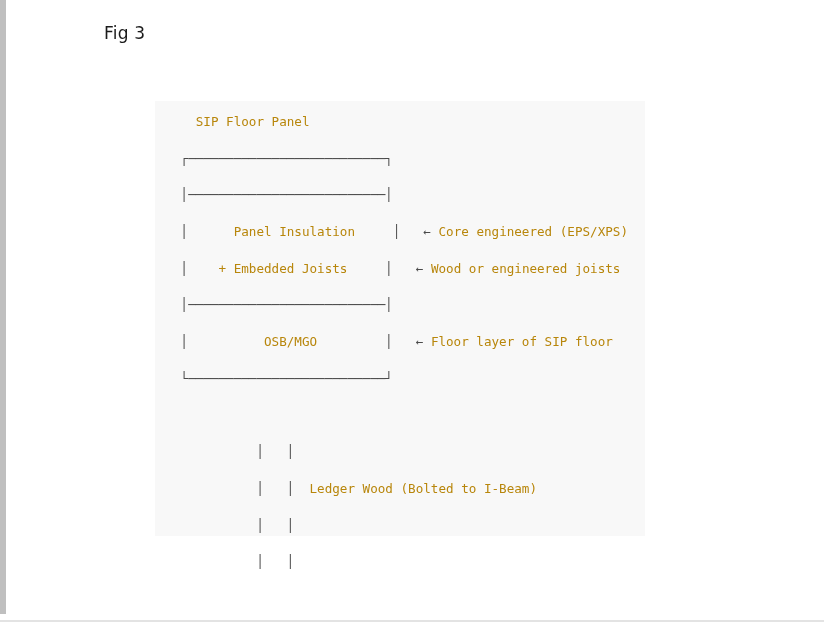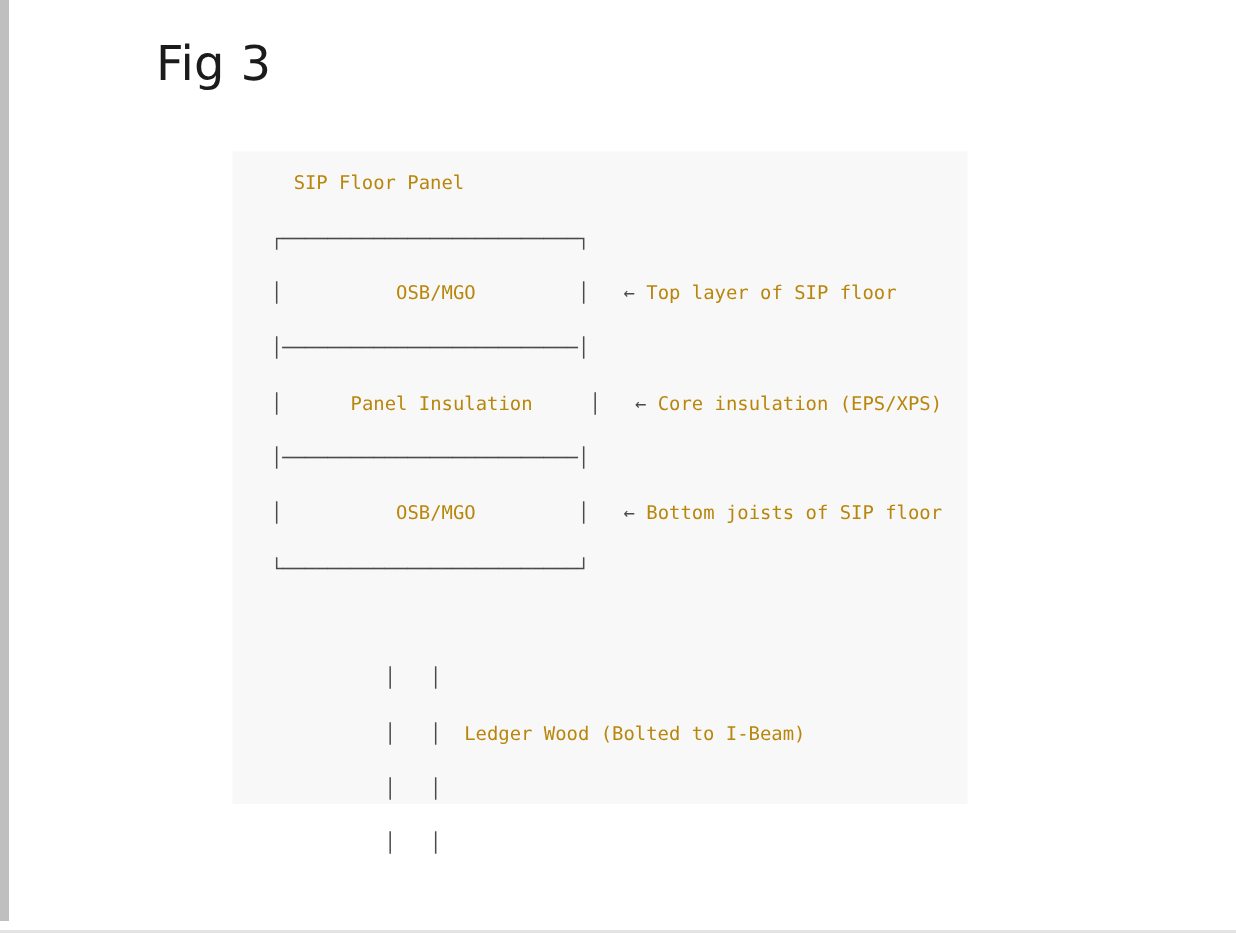--- a/index.html
+++ b/index.html
@@ -41,7 +41,7 @@
     left: 104px;
     top: 23px;
     font-family: "DejaVu Sans", "Liberation Sans", sans-serif;
-    font-size: 32px;
+    font-size: 17px;
     font-weight: 400;
     color: #1b1b1b;
     letter-spacing: 0.2px;

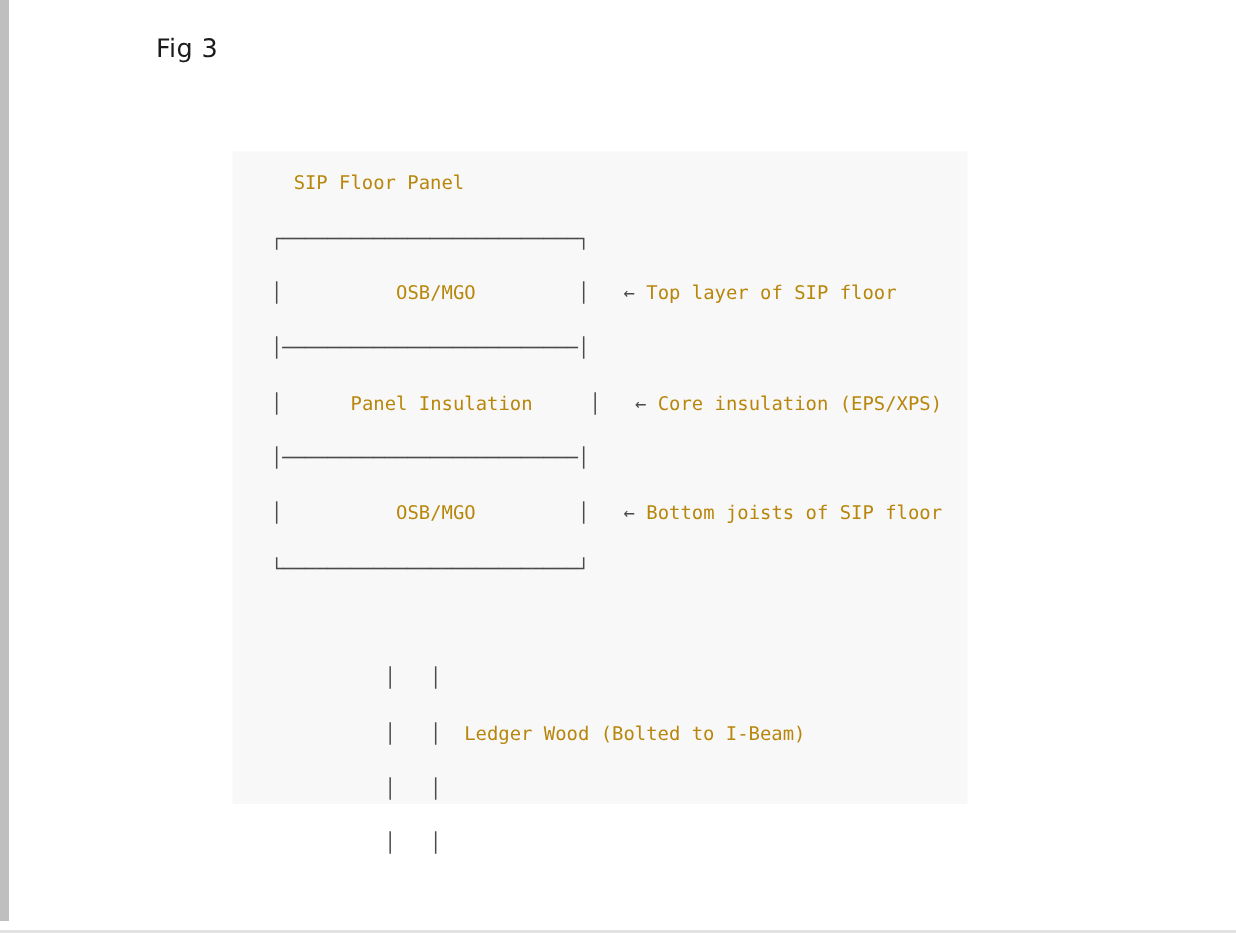--- a/index.html
+++ b/index.html
@@ -89,7 +89,6 @@
 <div class="diagram-panel">
   <pre class="ascii-art"><span class="art-line">   <span class="k">SIP Floor Panel</span></span>
 <span class="art-line"> <span class="p">┌──────────────────────────┐</span></span>
-<span class="art-line"> <span class="p">│</span>          <span class="k">OSB/MGO</span>         <span class="p">│</span>   <span class="p">←</span> <span class="k">Top layer of SIP floor</span></span>
 <span class="art-line"> <span class="p">│──────────────────────────│</span></span>
 <span class="art-line"> <span class="p">│</span>      <span class="k">Panel Insulation</span>     <span class="p">│</span>   <span class="p">←</span> <span class="k">Core insulation (EPS/XPS)</span></span>
 <span class="art-line"> <span class="p">│──────────────────────────│</span></span>

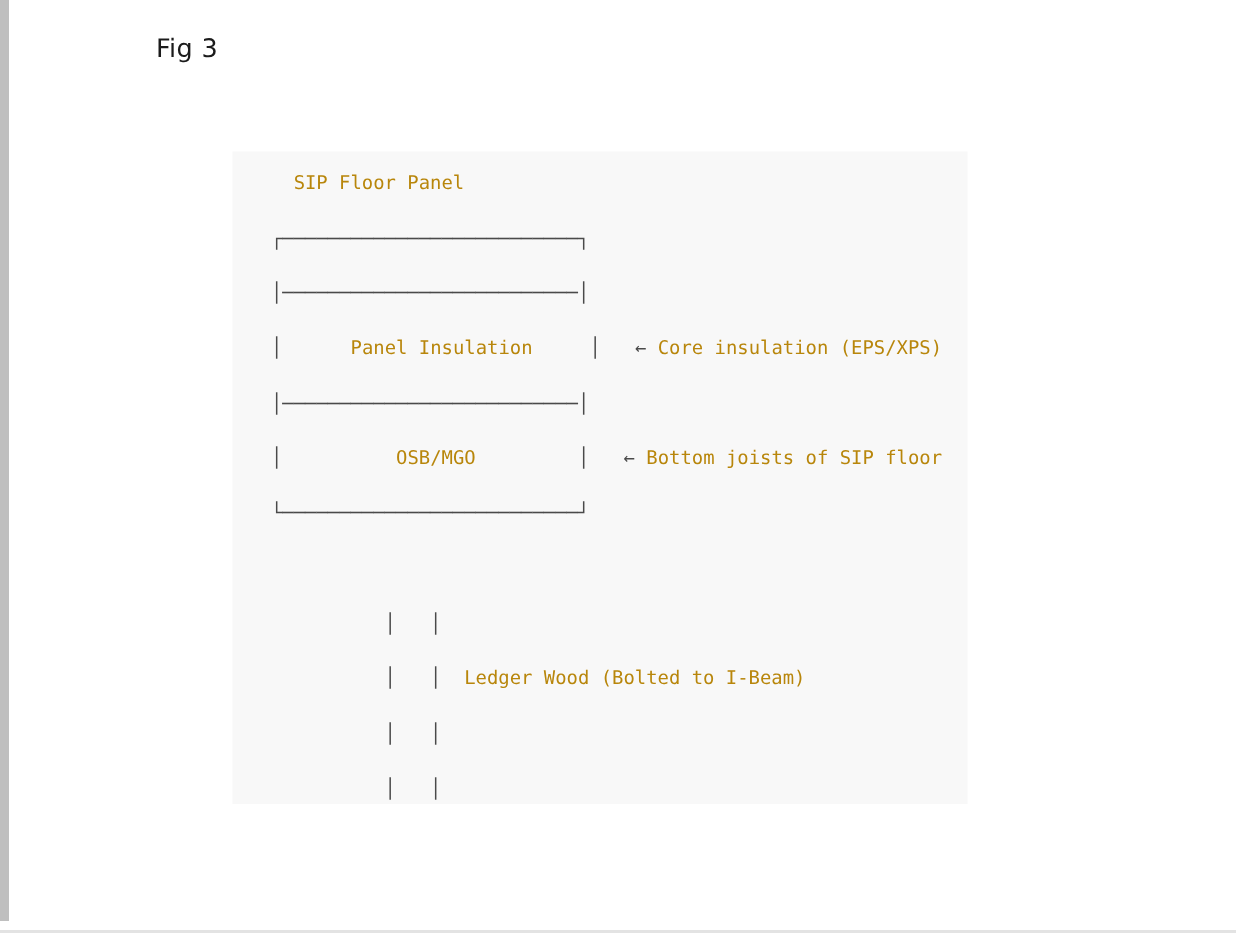--- a/index.html
+++ b/index.html
@@ -90,7 +90,7 @@
   <pre class="ascii-art"><span class="art-line">   <span class="k">SIP Floor Panel</span></span>
 <span class="art-line"> <span class="p">┌──────────────────────────┐</span></span>
 <span class="art-line"> <span class="p">│──────────────────────────│</span></span>
-<span class="art-line"> <span class="p">│</span>      <span class="k">Panel Insulation</span>     <span class="p">│</span>   <span class="p">←</span> <span class="k">Core insulation (EPS/XPS)</span></span>
+<span class="art-line"> <span class="p">│</span>      <span class="k">Panel Insulation</span>     <span class="p">│</span>   <span class="p">←</span> <span class="k">Core engineered (EPS/XPS)</span></span>
 <span class="art-line"> <span class="p">│──────────────────────────│</span></span>
 <span class="art-line"> <span class="p">│</span>          <span class="k">OSB/MGO</span>         <span class="p">│</span>   <span class="p">←</span> <span class="k">Bottom joists of SIP floor</span></span>
 <span class="art-line"> <span class="p">└──────────────────────────┘</span></span>

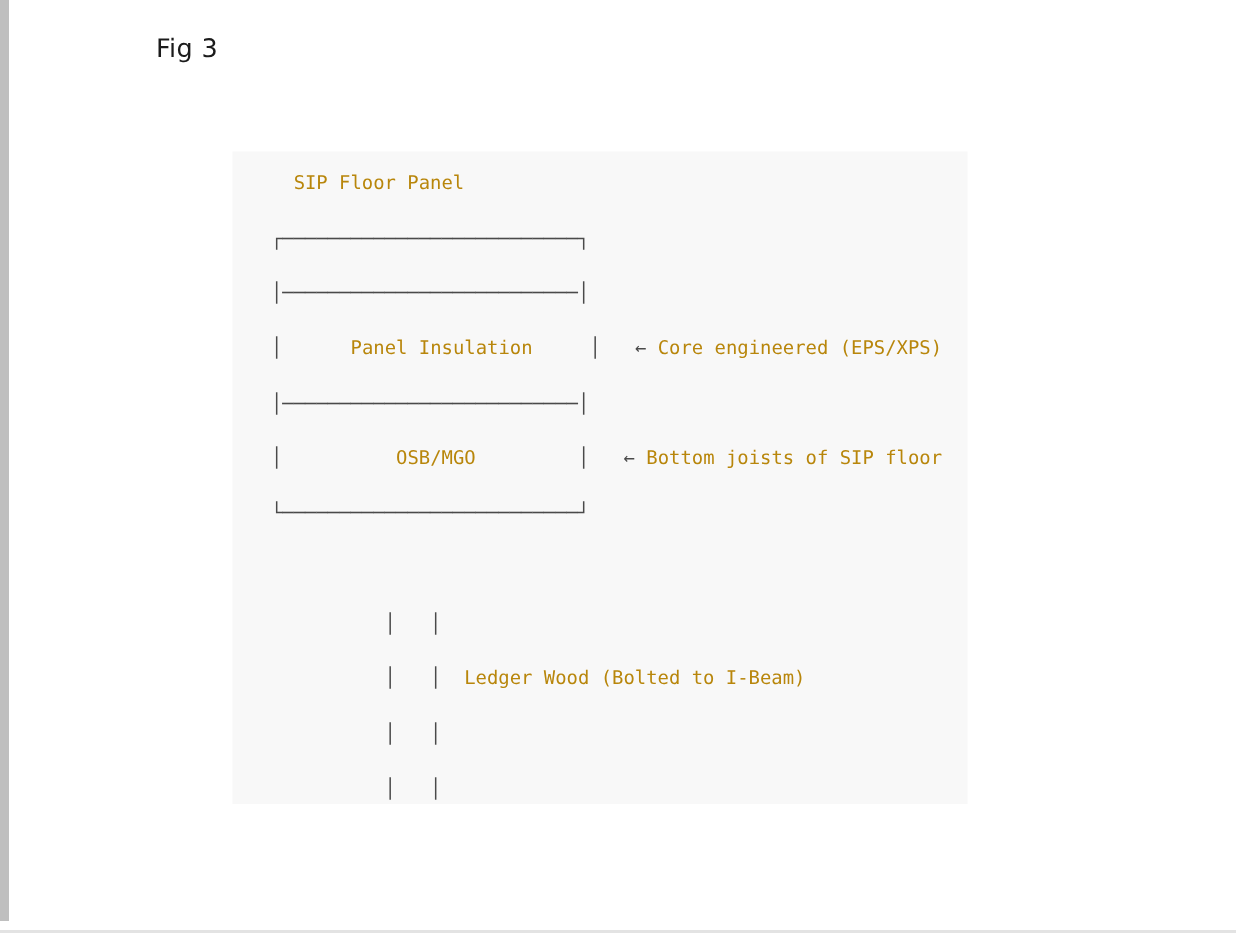--- a/index.html
+++ b/index.html
@@ -91,6 +91,7 @@
 <span class="art-line"> <span class="p">┌──────────────────────────┐</span></span>
 <span class="art-line"> <span class="p">│──────────────────────────│</span></span>
 <span class="art-line"> <span class="p">│</span>      <span class="k">Panel Insulation</span>     <span class="p">│</span>   <span class="p">←</span> <span class="k">Core engineered (EPS/XPS)</span></span>
+<span class="art-line"> <span class="p">│</span>    <span class="k">+ Embedded Joists</span>     <span class="p">│</span>   <span class="p">←</span> <span class="k">Wood or engineered joists</span></span>
 <span class="art-line"> <span class="p">│──────────────────────────│</span></span>
 <span class="art-line"> <span class="p">│</span>          <span class="k">OSB/MGO</span>         <span class="p">│</span>   <span class="p">←</span> <span class="k">Bottom joists of SIP floor</span></span>
 <span class="art-line"> <span class="p">└──────────────────────────┘</span></span>

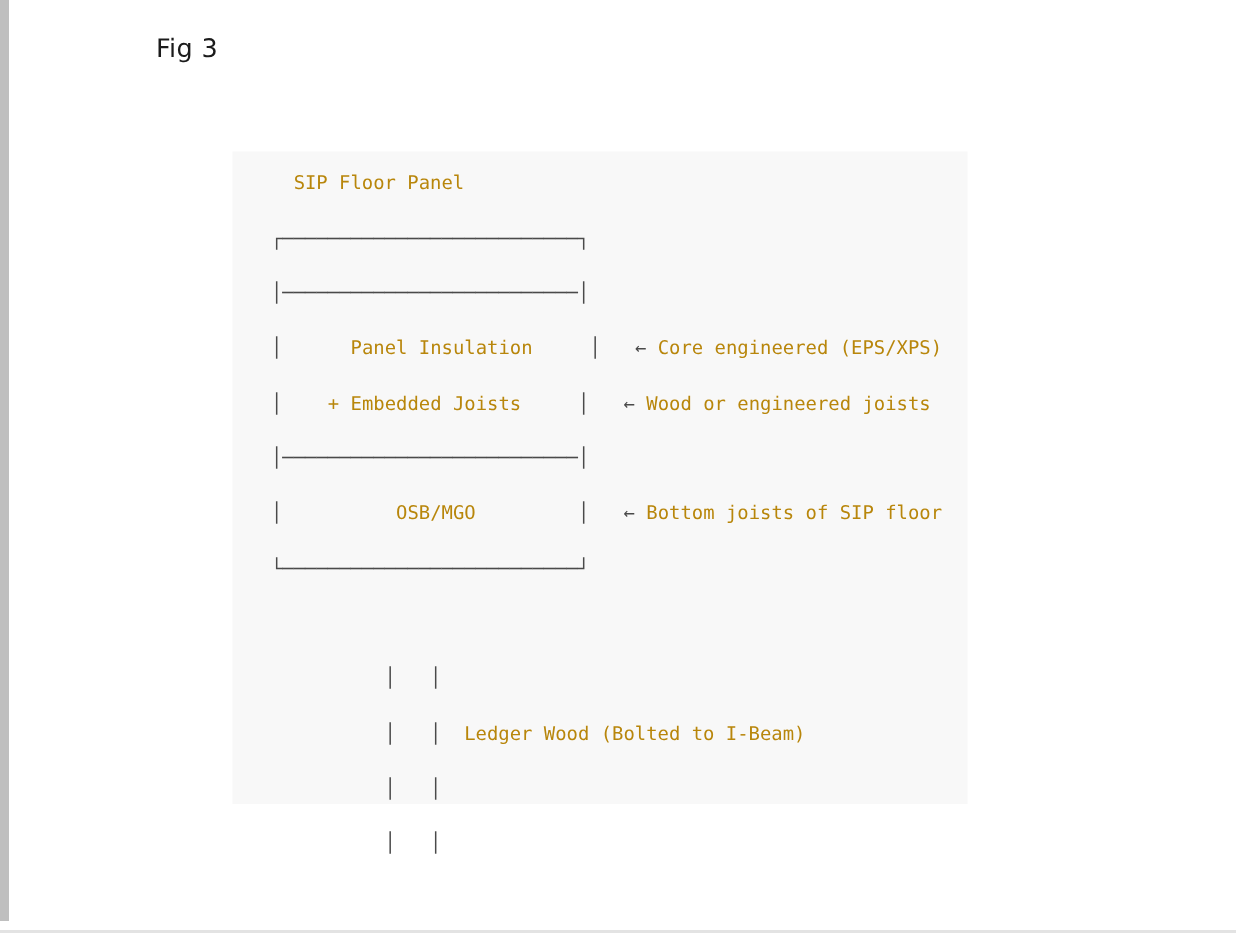--- a/index.html
+++ b/index.html
@@ -93,7 +93,7 @@
 <span class="art-line"> <span class="p">│</span>      <span class="k">Panel Insulation</span>     <span class="p">│</span>   <span class="p">←</span> <span class="k">Core engineered (EPS/XPS)</span></span>
 <span class="art-line"> <span class="p">│</span>    <span class="k">+ Embedded Joists</span>     <span class="p">│</span>   <span class="p">←</span> <span class="k">Wood or engineered joists</span></span>
 <span class="art-line"> <span class="p">│──────────────────────────│</span></span>
-<span class="art-line"> <span class="p">│</span>          <span class="k">OSB/MGO</span>         <span class="p">│</span>   <span class="p">←</span> <span class="k">Bottom joists of SIP floor</span></span>
+<span class="art-line"> <span class="p">│</span>          <span class="k">OSB/MGO</span>         <span class="p">│</span>   <span class="p">←</span> <span class="k">Floor layer of SIP floor</span></span>
 <span class="art-line"> <span class="p">└──────────────────────────┘</span></span>
 <span class="art-line"> </span>
 <span class="art-line">           <span class="p">│   │</span></span>

